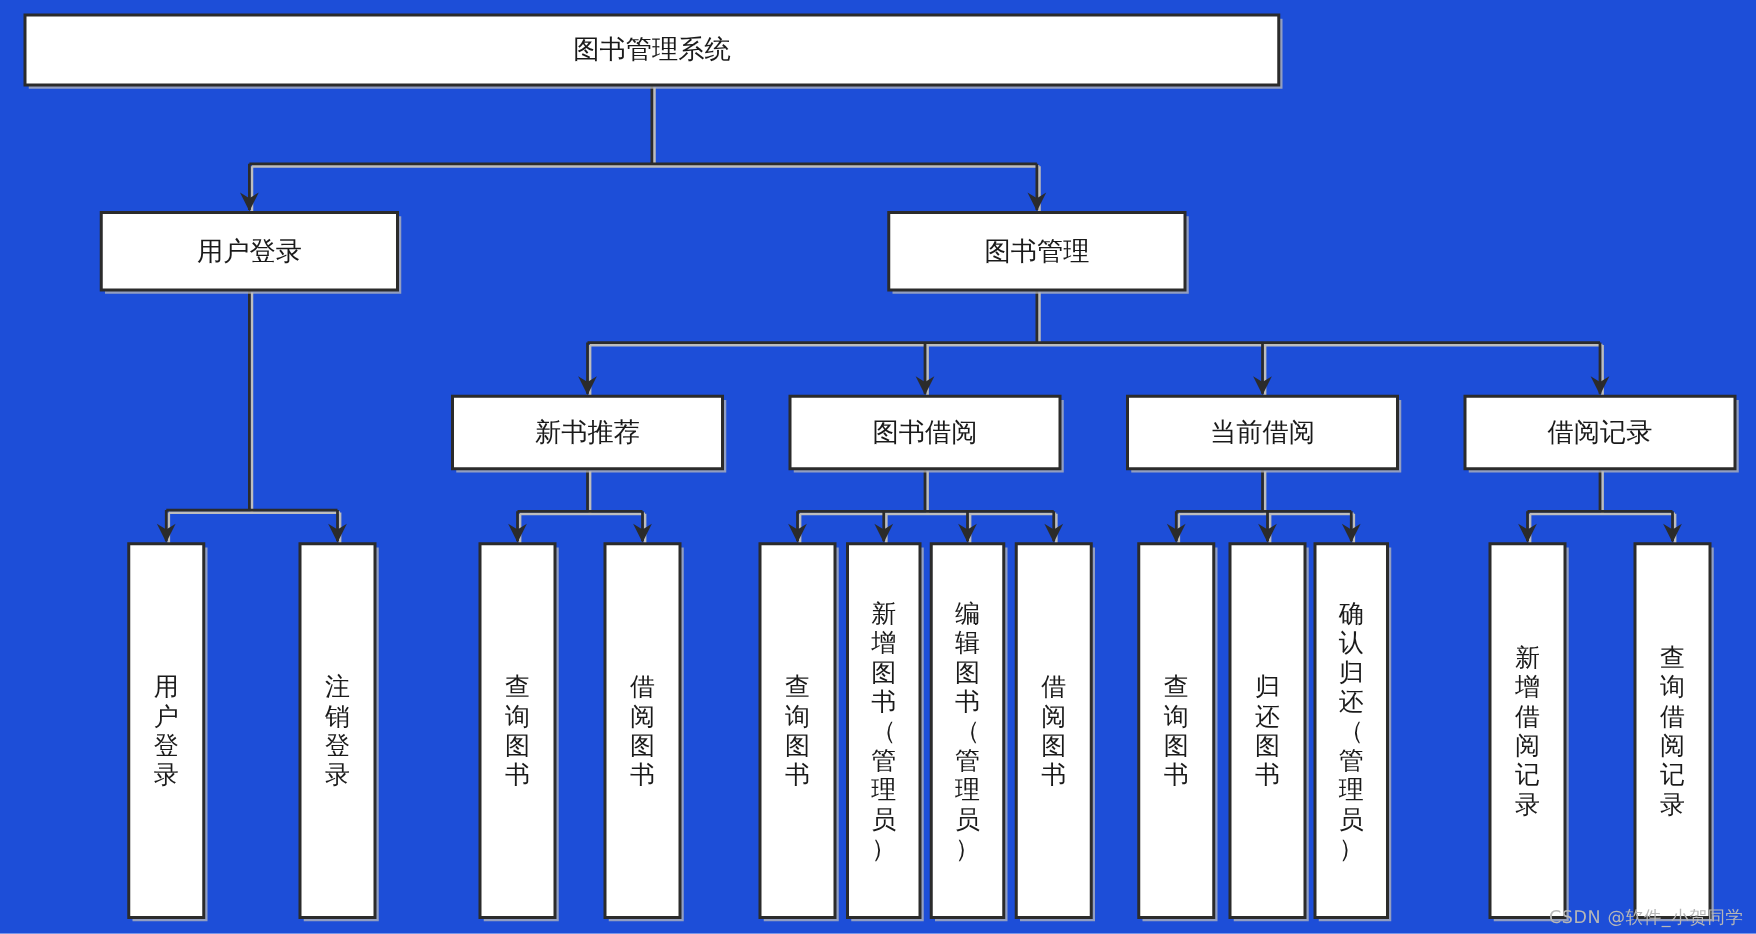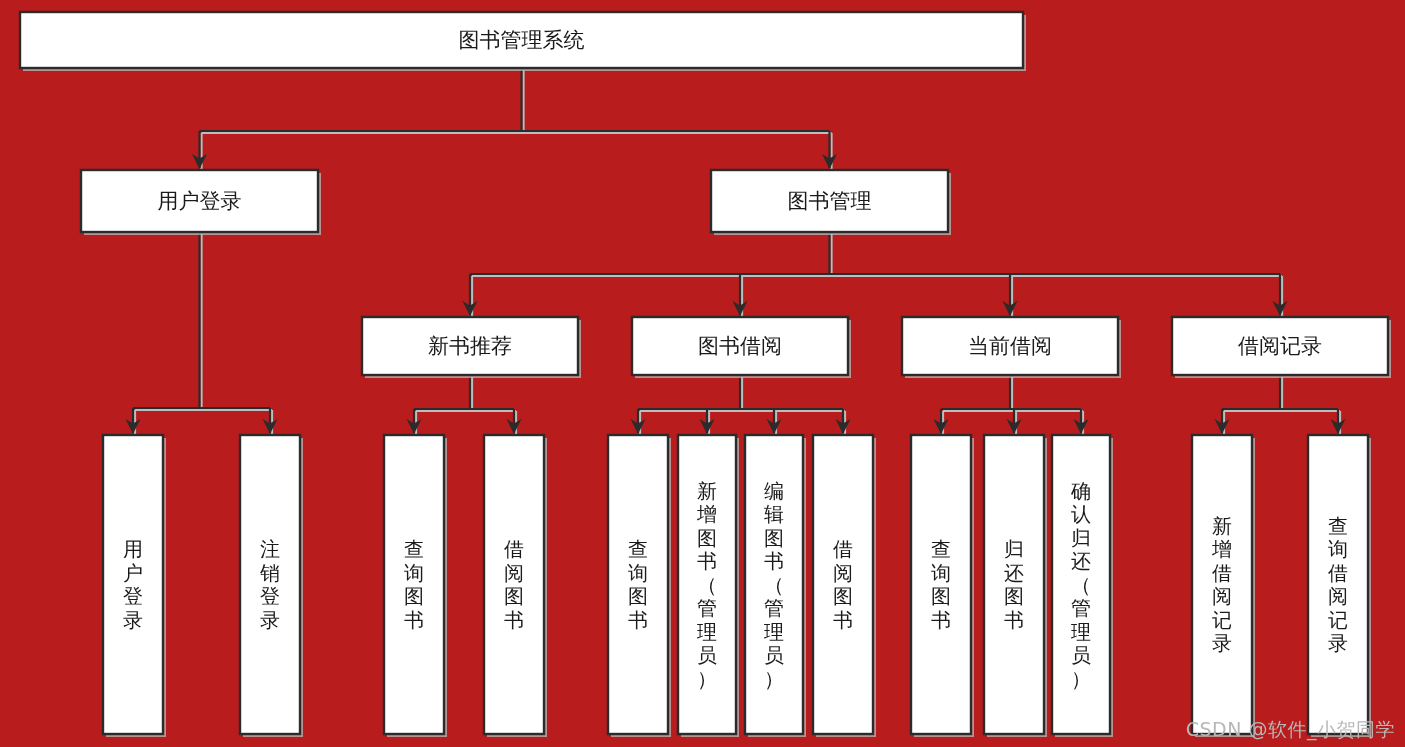--- a/index.html
+++ b/index.html
@@ -4,7 +4,7 @@
 <style>
   html,body{margin:0;padding:0;background:#ffffff;}
   body{font-family:"DejaVu Sans","Liberation Sans",sans-serif;}
-  #stage{position:relative;width:1405px;height:747px;background:#b91c1c;overflow:hidden;}
+  #stage{position:relative;width:1405px;height:747px;background:#1d4ed8;overflow:hidden;}
   svg#diagram{position:absolute;left:0;top:0;width:1405px;height:747px;}
   .node-box{fill:#ffffff;stroke:#2b2b2b;stroke-width:2.4;}
   .node-shadow{fill:#b9b9b9;opacity:.75;}

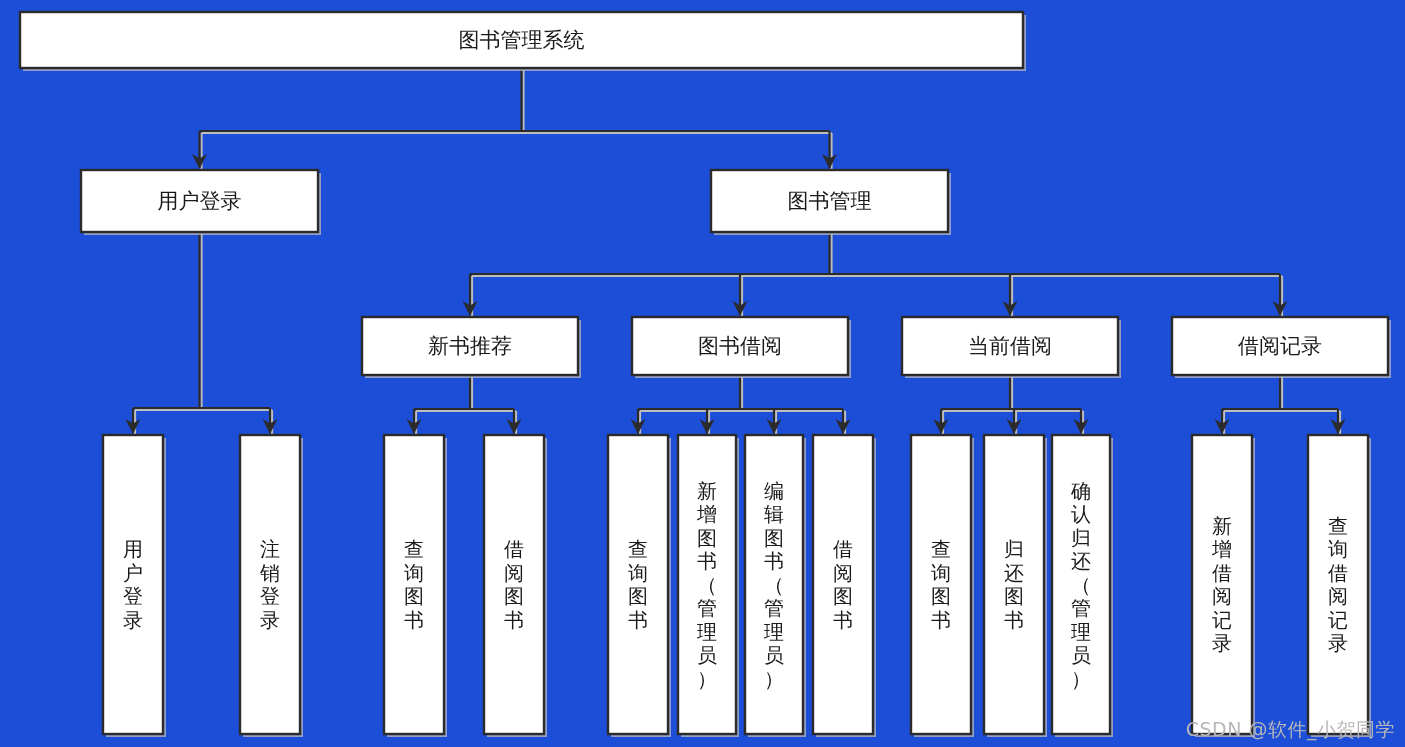--- a/index.html
+++ b/index.html
@@ -14,7 +14,7 @@
   .node-label{font-family:"DejaVu Sans","Liberation Sans",sans-serif;font-size:21px;fill:#1a1a1a;text-anchor:middle;dominant-baseline:middle;}
   .leaf-label{font-family:"DejaVu Sans","Liberation Sans",sans-serif;font-size:20px;fill:#1a1a1a;text-anchor:middle;}
   .watermark{position:absolute;right:10px;bottom:4px;font-family:"DejaVu Sans","Liberation Sans",sans-serif;
-             font-size:19px;color:#b7b7b7;white-space:nowrap;letter-spacing:.5px;text-align:center;}
+             font-size:14px;color:#b7b7b7;white-space:nowrap;letter-spacing:.5px;text-align:center;}
 </style>
 </head>
 <body>

